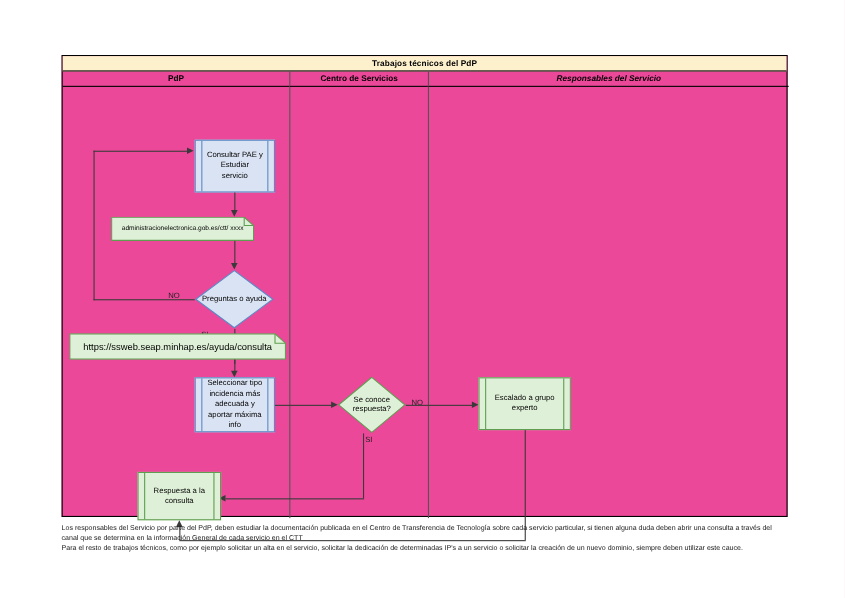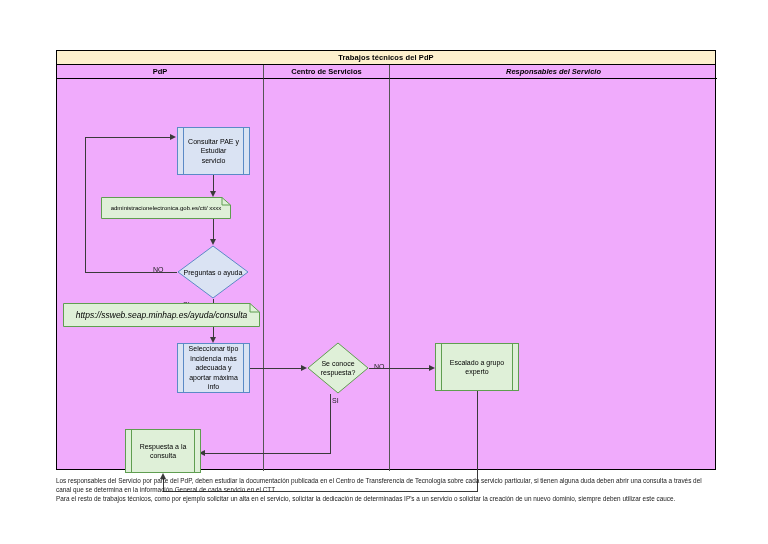--- a/index.html
+++ b/index.html
@@ -13,7 +13,7 @@
   
   .diagram{
     position:absolute;left:56px;top:50px;width:660px;height:420px;
-    border:1px solid #000;box-sizing:border-box;background:#f0abfc;
+    border:1px solid #000;box-sizing:border-box;background:#ec4899;
   }
   .title-band{
     position:absolute;left:0;top:0;width:100%;height:14px;

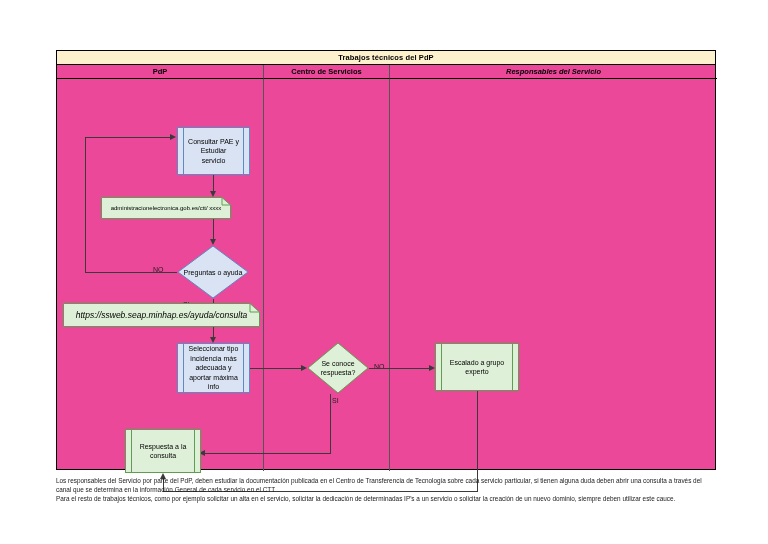--- a/index.html
+++ b/index.html
@@ -147,7 +147,7 @@
       <div class="edge-lbl" style="left:126px;top:222px;">SI</div>
       <div class="ln lnv" style="left:156px;top:220px;height:32px;"></div>
 
-      <div class="doc big" style="left:6px;top:224px;width:197px;height:24px;font-style:italic;">
+      <div class="doc big" style="left:6px;top:224px;width:197px;height:24px;">
         <svg width="197" height="24" viewBox="0 0 197 24">
           <path d="M0.5,0.5 H187 L196.5,9 V23.5 H0.5 Z" fill="#dff0d8" stroke="#5f9e50" stroke-width="1"></path>
           <path d="M187,0.5 V9 H196.5" fill="none" stroke="#5f9e50" stroke-width="1"></path>

